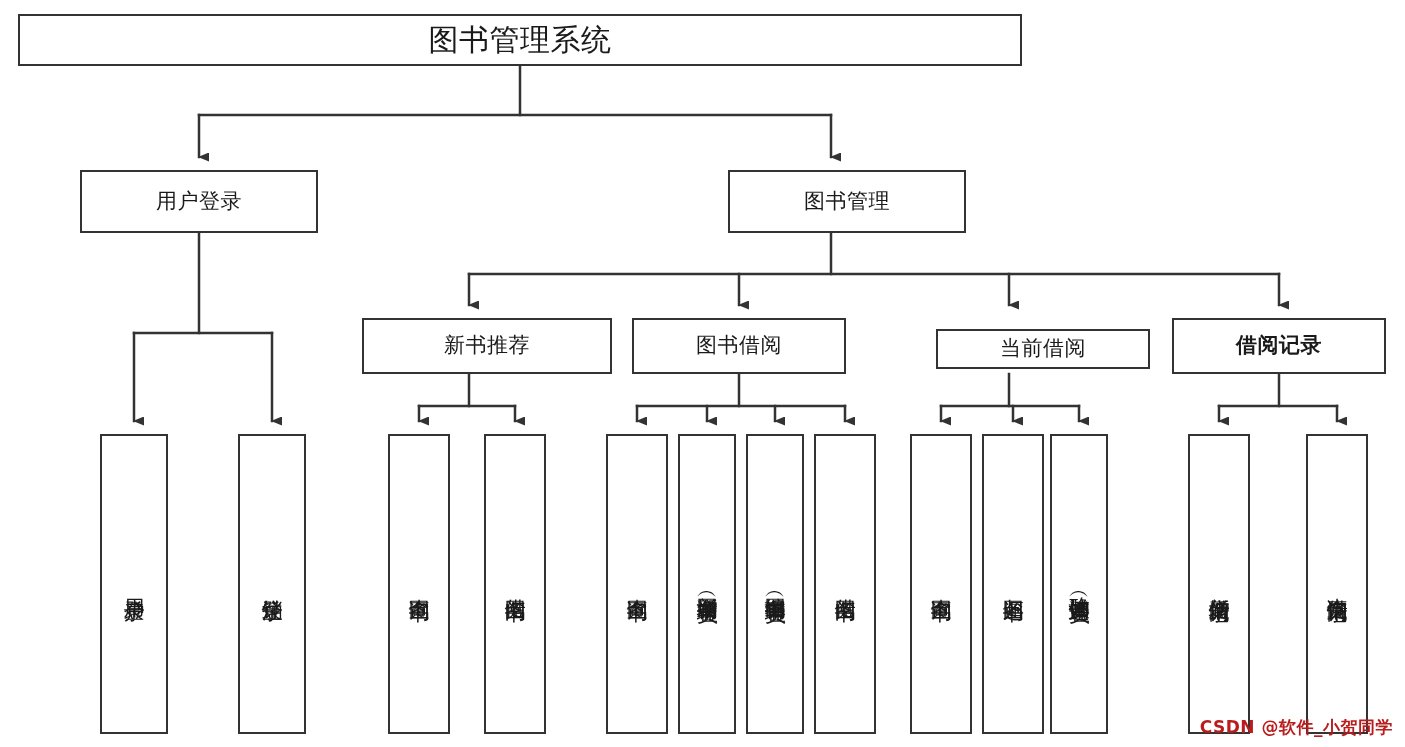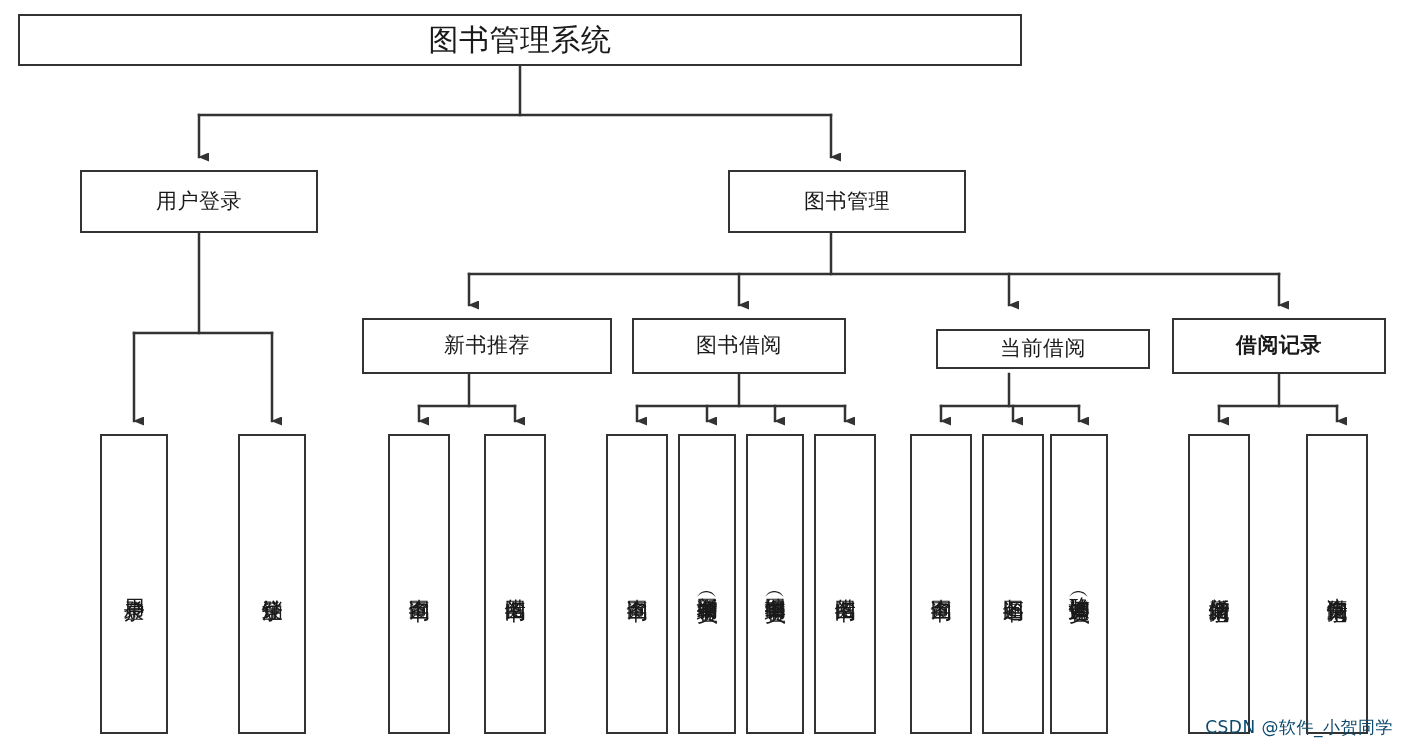--- a/index.html
+++ b/index.html
@@ -67,10 +67,11 @@
     right: 12px;
     bottom: 8px;
     font-size: 17px;
-    color: #0c4a6e;
+    color: #b91c1c;
     letter-spacing: 0.5px;
     white-space: nowrap;
     user-select: none;
+    font-weight: bold;
   }
 </style>
 </head>

